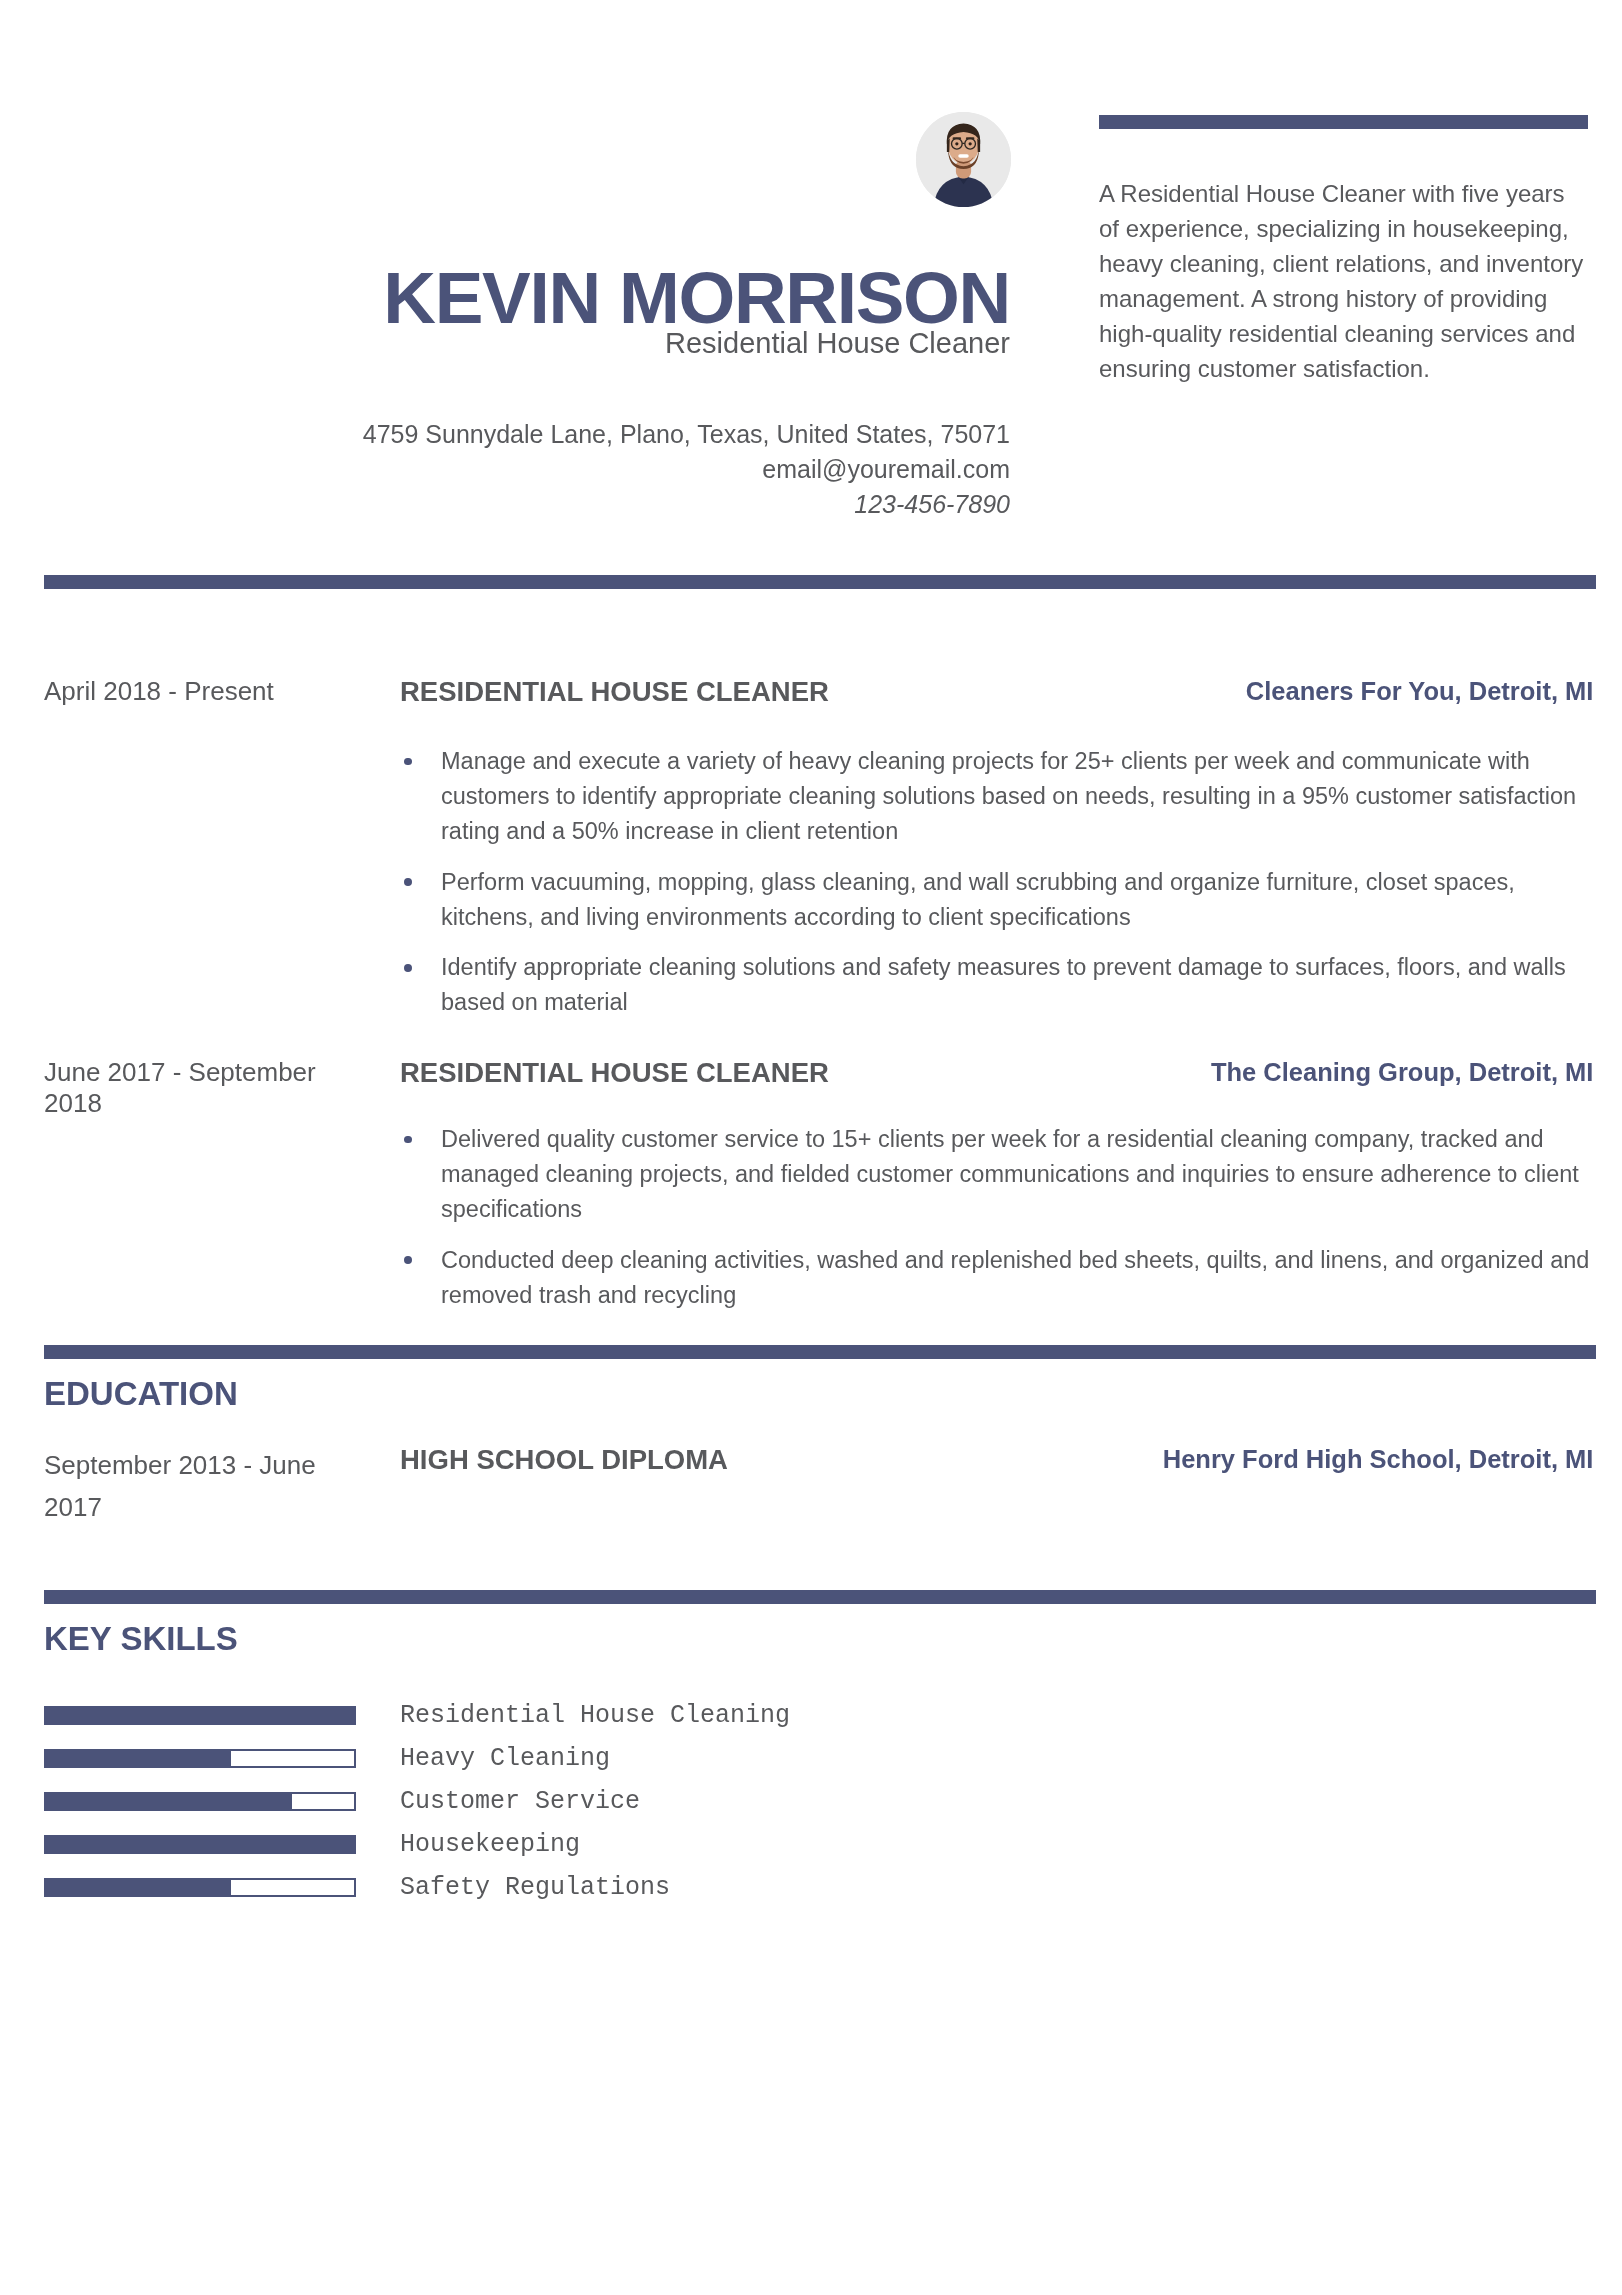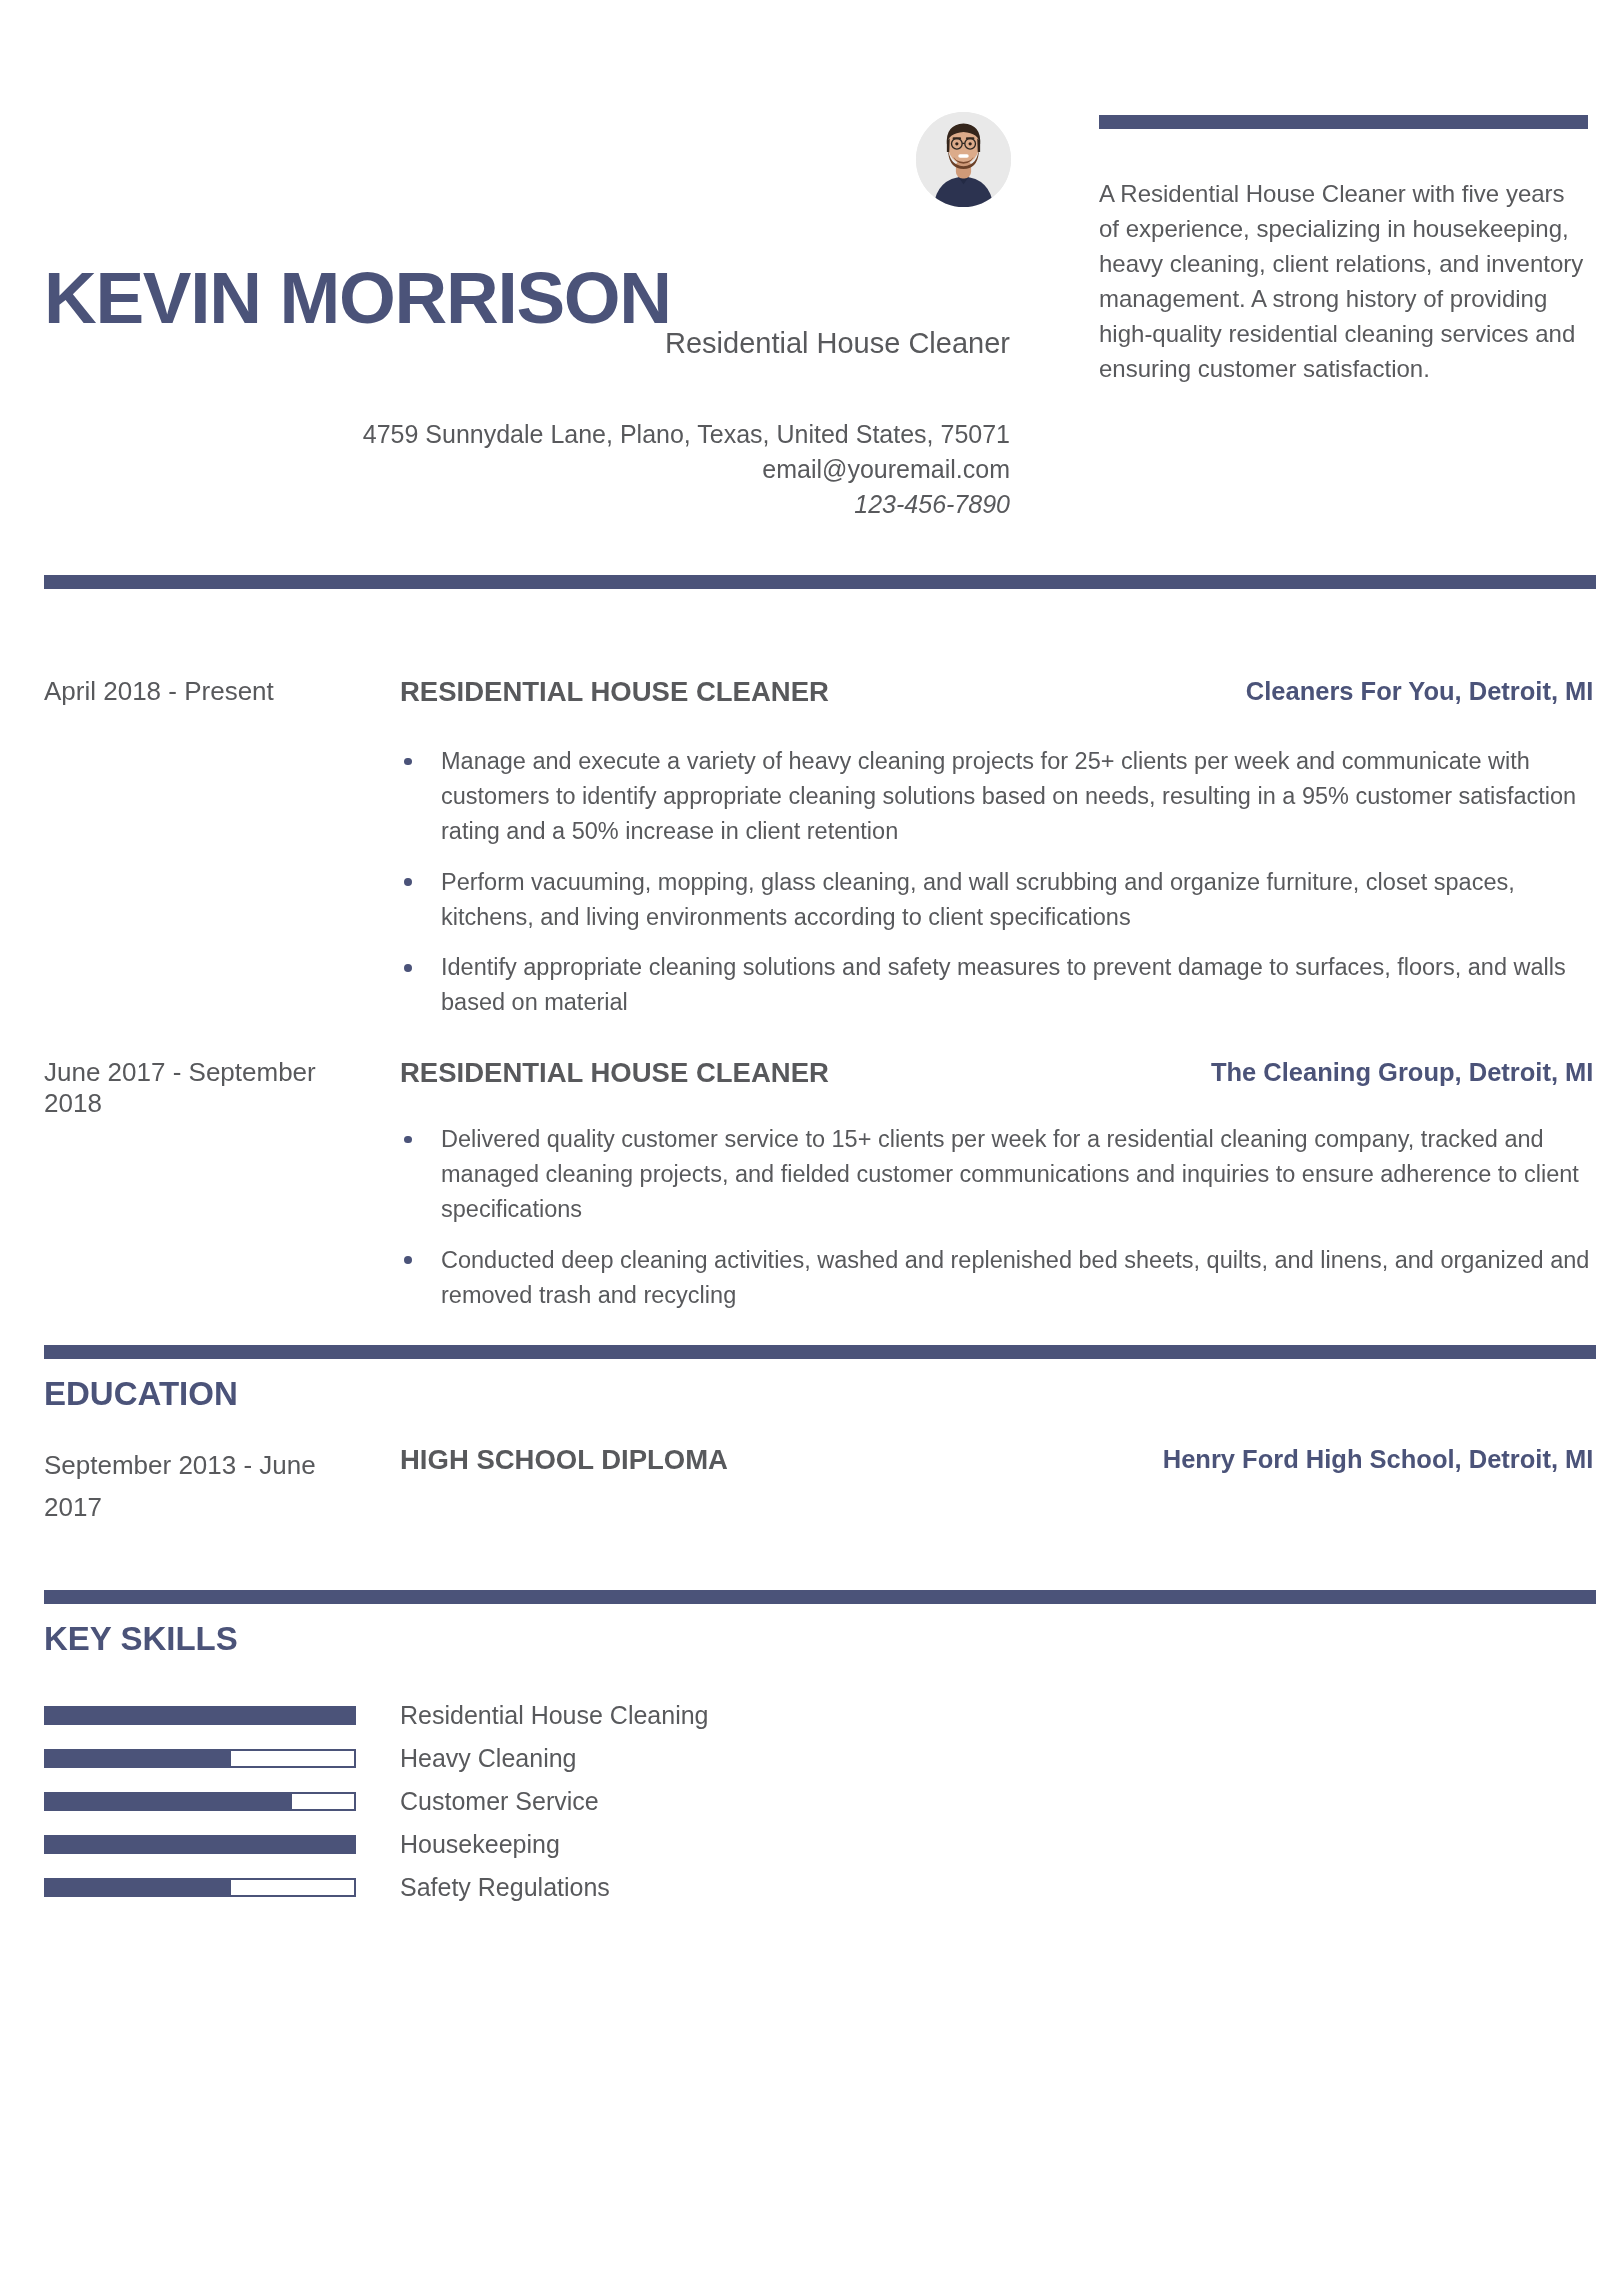--- a/index.html
+++ b/index.html
@@ -32,7 +32,7 @@
   }
   .name{
     position:absolute;left:44px;top:212px;width:966px;
-    text-align:left;font-size:73px;font-weight:700;letter-spacing:-1.3px;
+    text-align:right;font-size:73px;font-weight:700;letter-spacing:-1.3px;
     color:var(--navy);line-height:1;white-space:nowrap;
   }
   .subtitle{

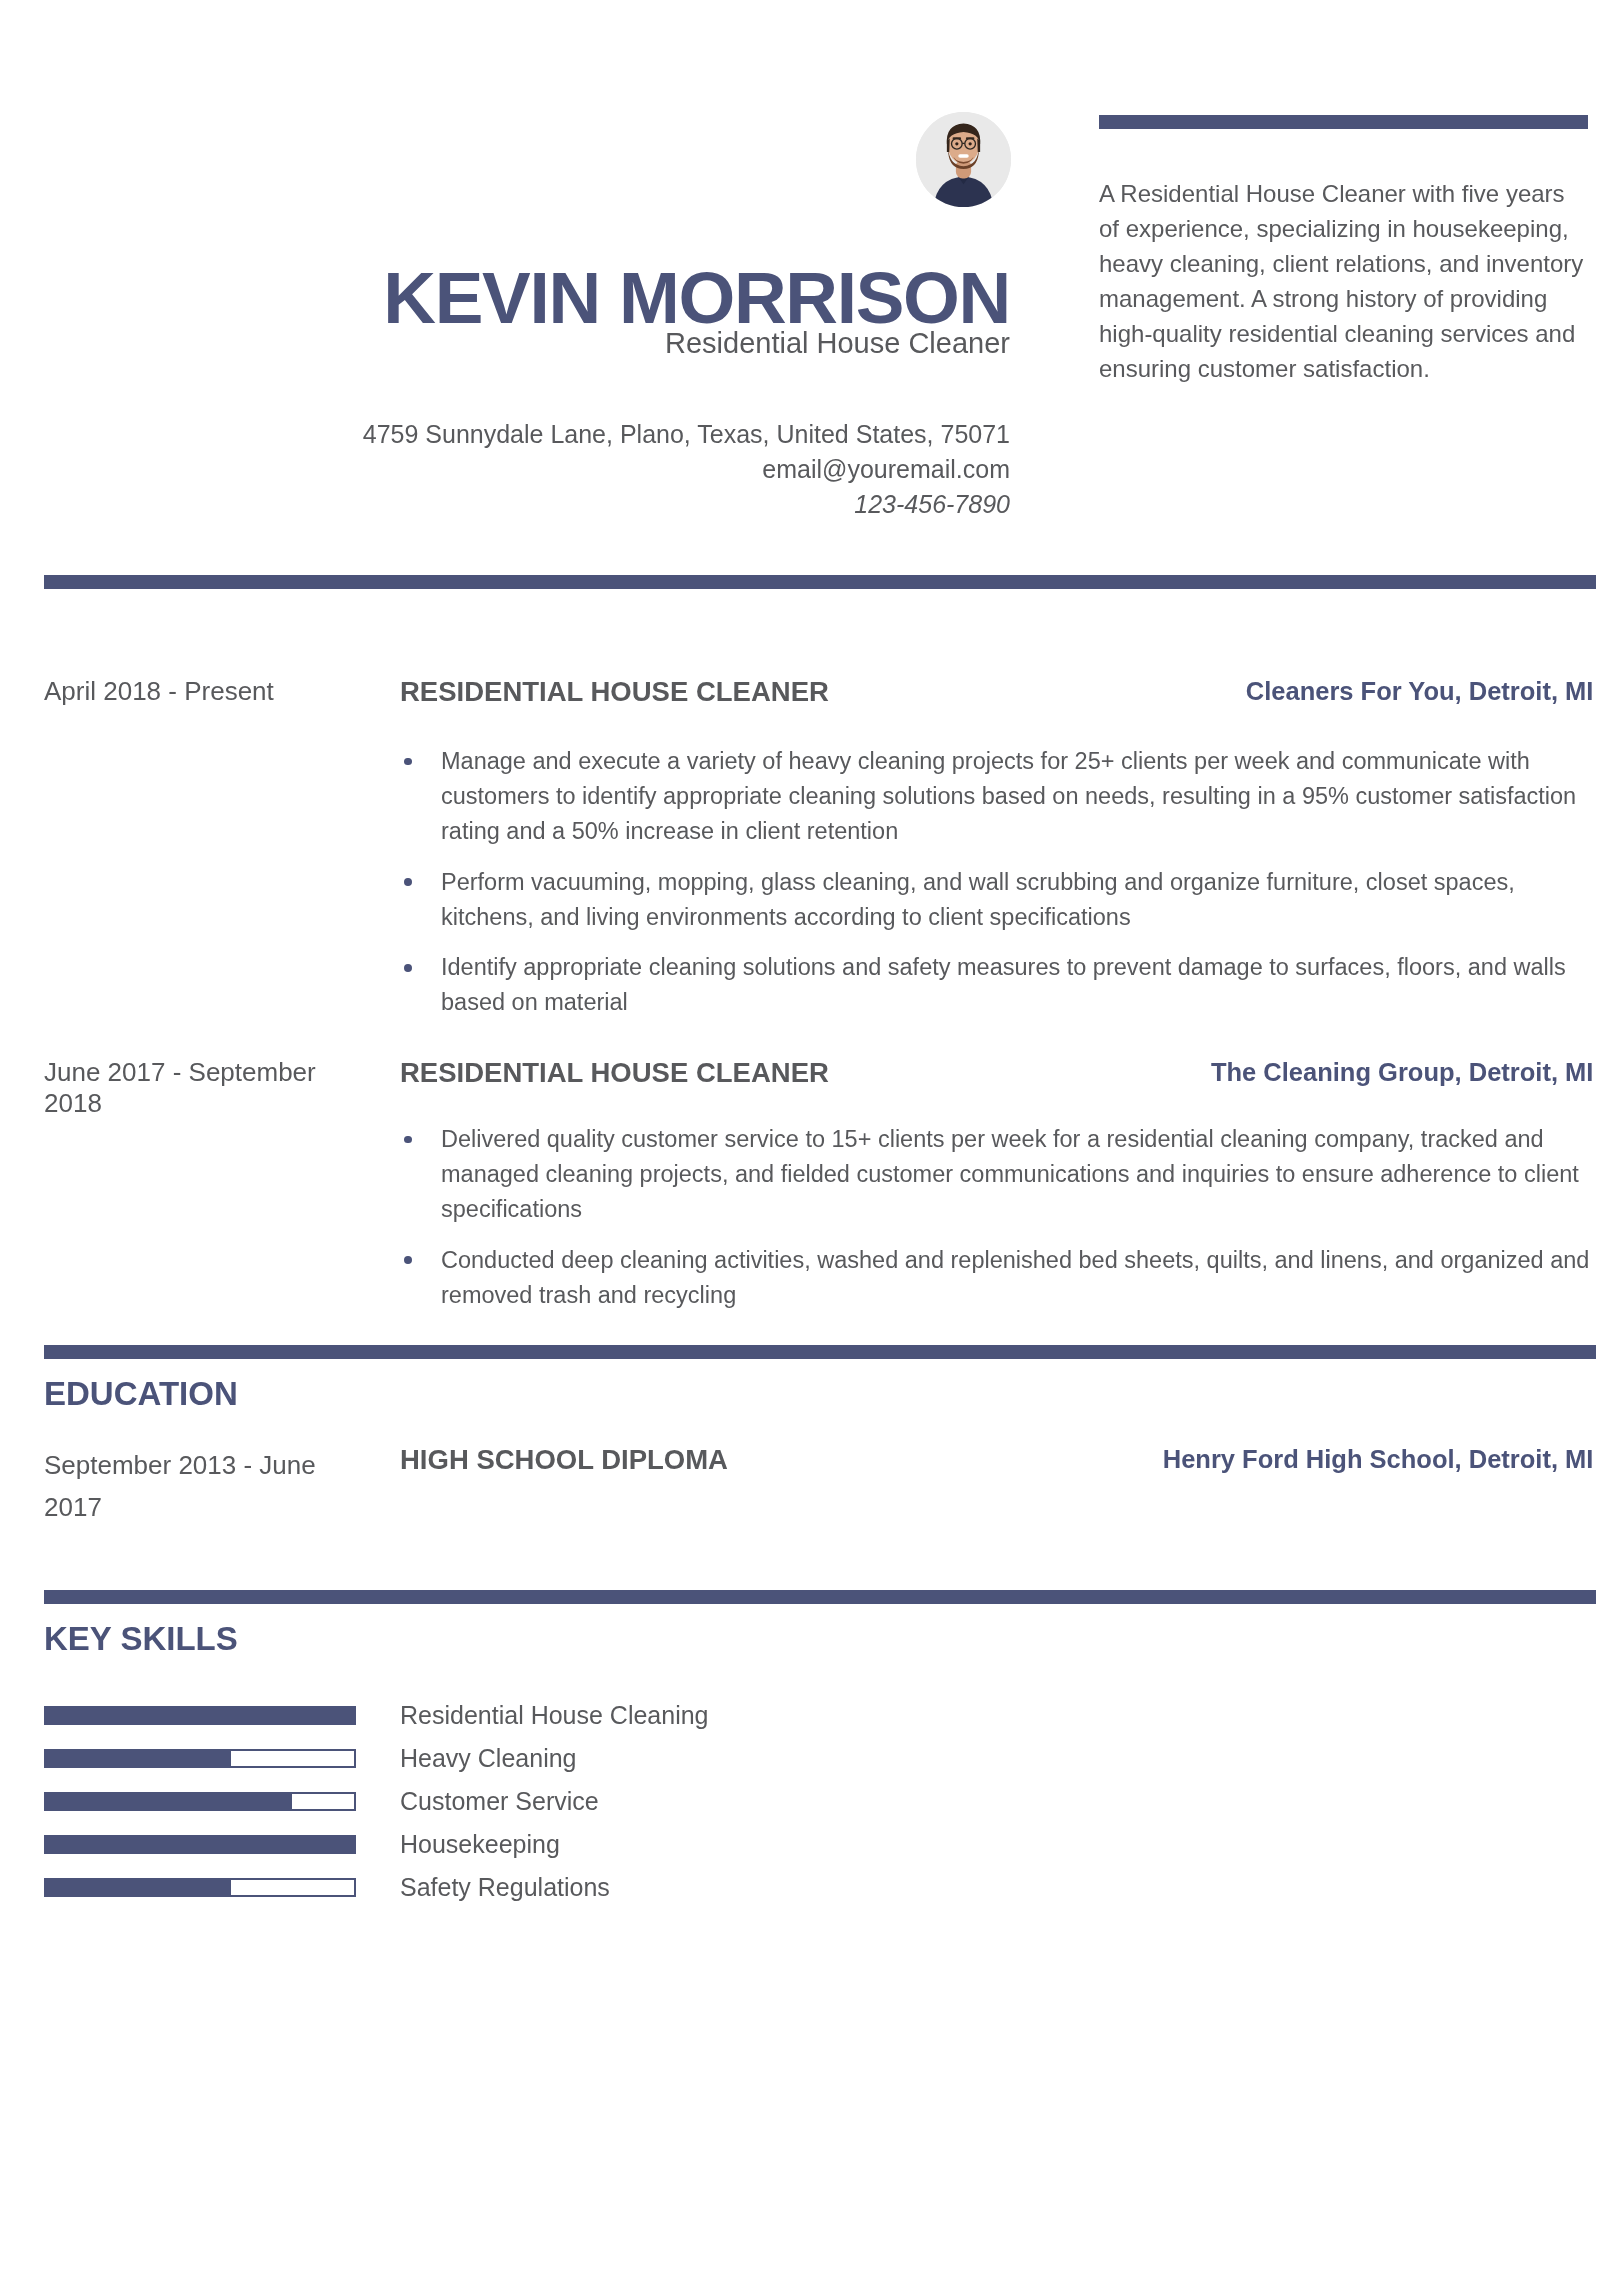--- a/index.html
+++ b/index.html
@@ -92,7 +92,7 @@
   }
   .skill-fill{height:100%;background:var(--navy);}
   .skill-label{
-    margin-left:44px;font-size:25px;color:var(--gray);
+    margin-left:44px;font-size:25px;color:var(--gray);font-family:Liberation Mono, monospace;
   }
 </style>
 </head>

